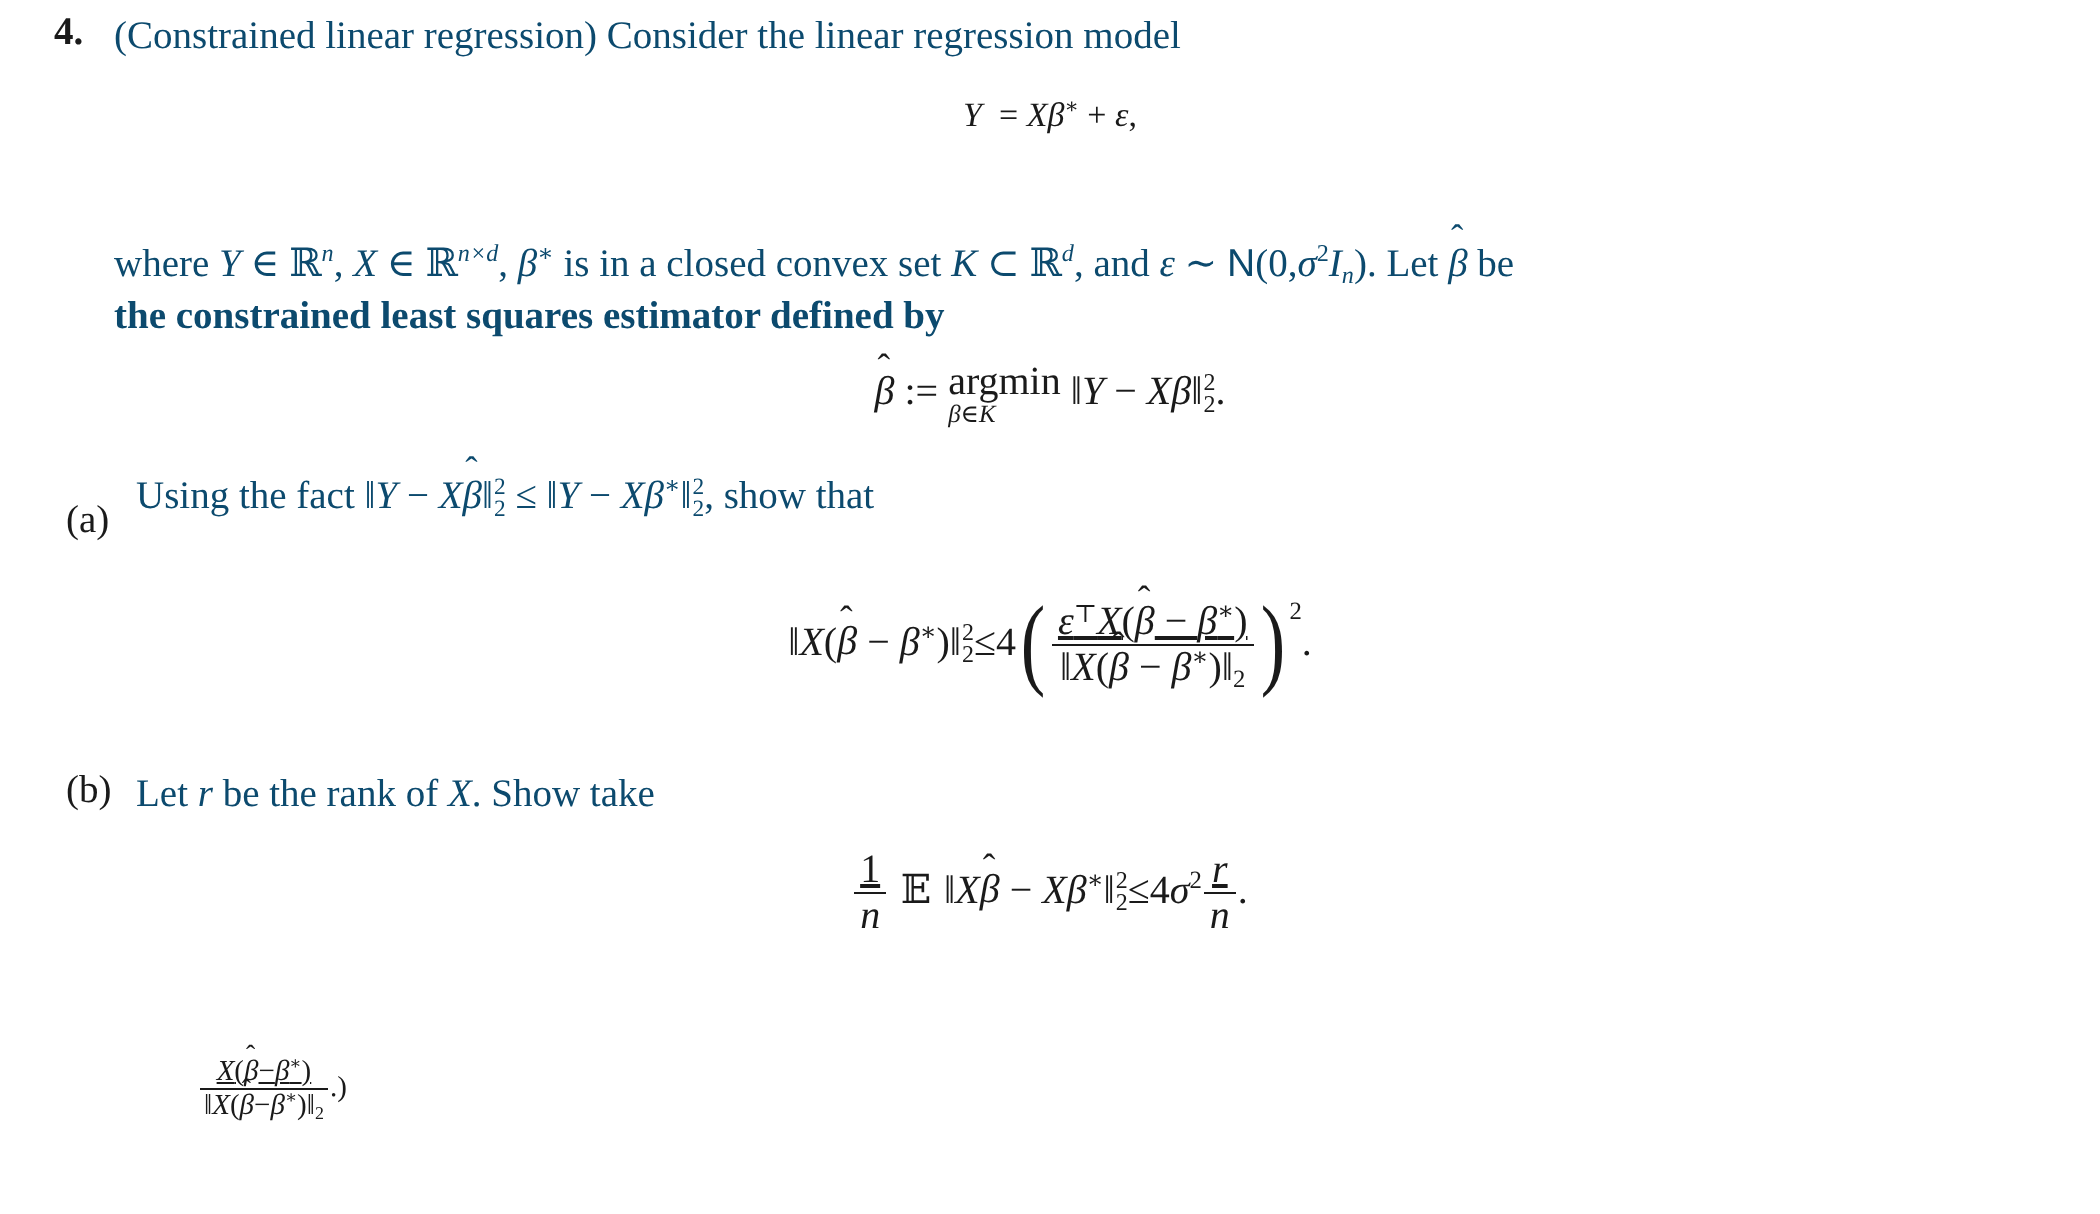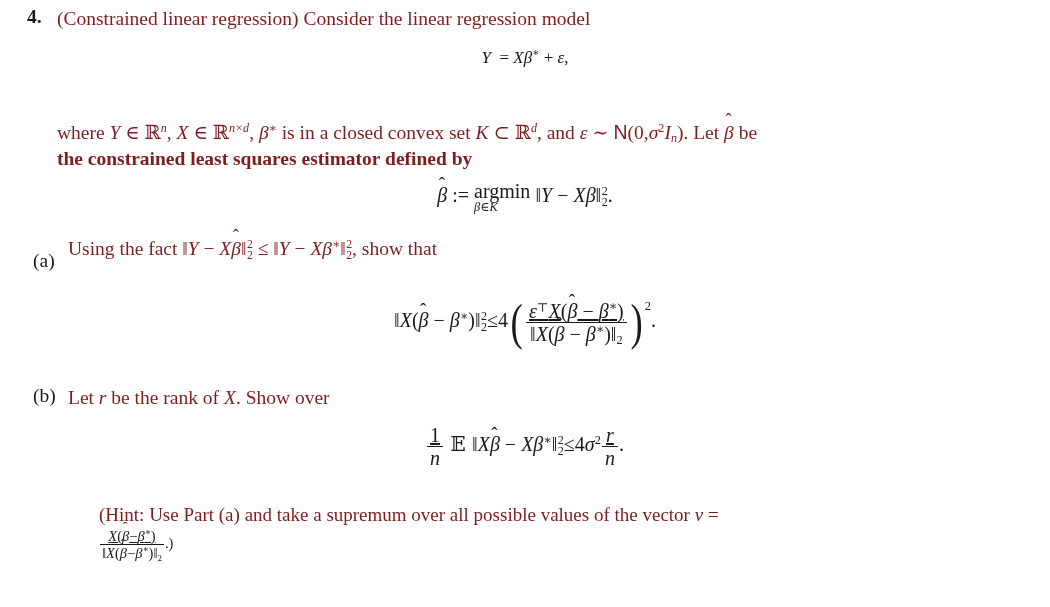--- a/index.html
+++ b/index.html
@@ -32,7 +32,7 @@
     font-family: "Liberation Serif", "DejaVu Serif", serif;
     font-size: 19.5px;
     line-height: 26px;
-    color: #7f1d1d;
+    color: #0c4a6e;
   }
   i.v, .mi {
     font-style: italic;

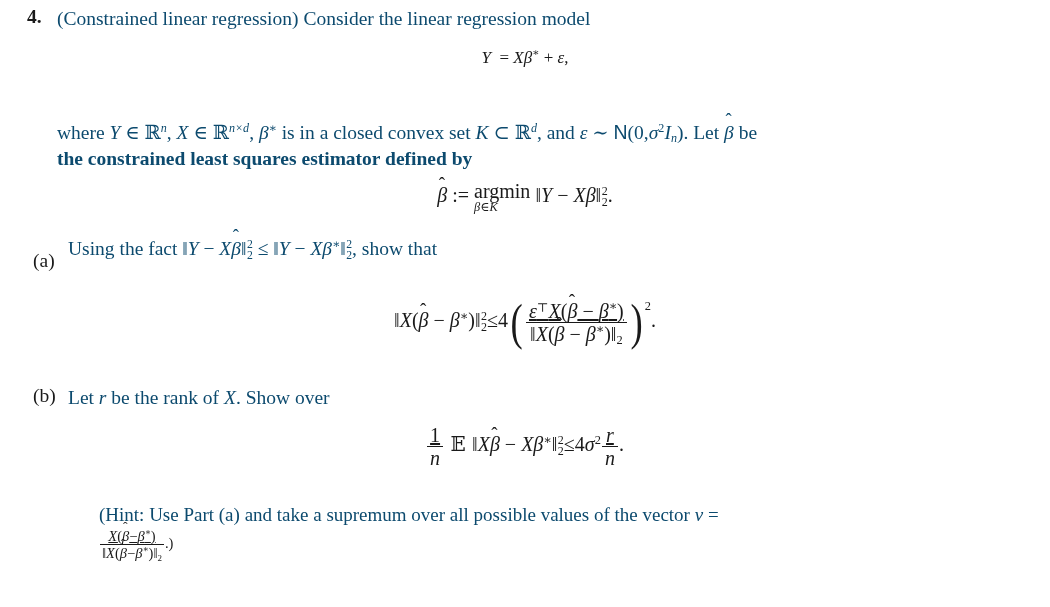--- a/index.html
+++ b/index.html
@@ -235,7 +235,7 @@
     <span>Let</span>
     <i class="v">r</i>
     <span>be the rank of</span>
-    <i class="v">X</i><span>. Show over</span>
+    <i class="v">X</i><span>. Show take</span>
   </div>
 
   <div class="mathrow" id="eq-b">

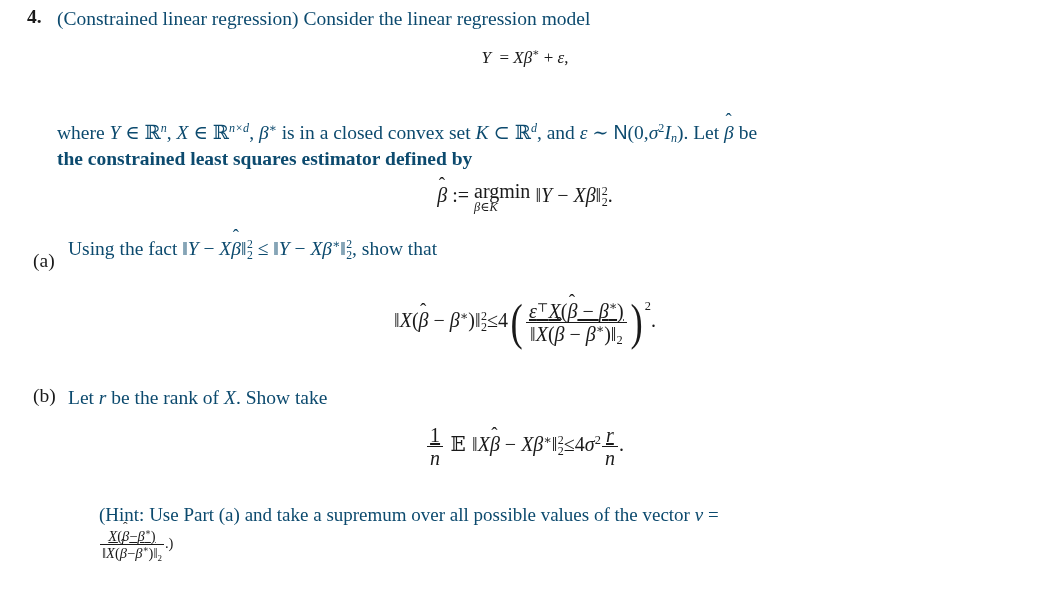--- a/index.html
+++ b/index.html
@@ -242,12 +242,6 @@
     <span class="frac"><span class="num">1</span><span class="den"><i class="v">n</i></span></span><span class="bb">&nbsp;𝔼&nbsp;</span><span class="op">‖</span><i class="v">X</i><span class="hat"><span class="acc">ˆ</span><span class="base"><i class="v">β</i></span></span><span class="op">&nbsp;−&nbsp;</span><i class="v">X</i><i class="v">β</i><sup class="s">∗</sup><span class="op">‖</span><span class="sqsub"><span class="top">2</span><span class="bot">2</span></span><span class="op">≤</span><span class="op">4</span><i class="v">σ</i><sup class="s">2</sup><span class="frac"><span class="num"><i class="v">r</i></span><span class="den"><i class="v">n</i></span></span><span class="op">.</span>
   </div>
 
-  <div class="txt" id="hint-para">
-    <span>(Hint:</span>
-    <span>Use Part (a) and take a supremum over all possible values of the vector</span>
-    <i class="v">v</i>
-    <span class="op">=</span>
-  </div>
 
   <div id="hint-frac">
     <span class="frac tight"><span class="num"><i class="v">X</i>(<span class="hat"><span class="acc">ˆ</span><span class="base"><i class="v">β</i></span></span>−<i class="v">β</i><sup class="s">∗</sup>)</span><span class="den">‖<i class="v">X</i>(<span class="hat"><span class="acc">ˆ</span><span class="base"><i class="v">β</i></span></span>−<i class="v">β</i><sup class="s">∗</sup>)‖<sub class="s">2</sub></span></span><span class="op">.)</span>

